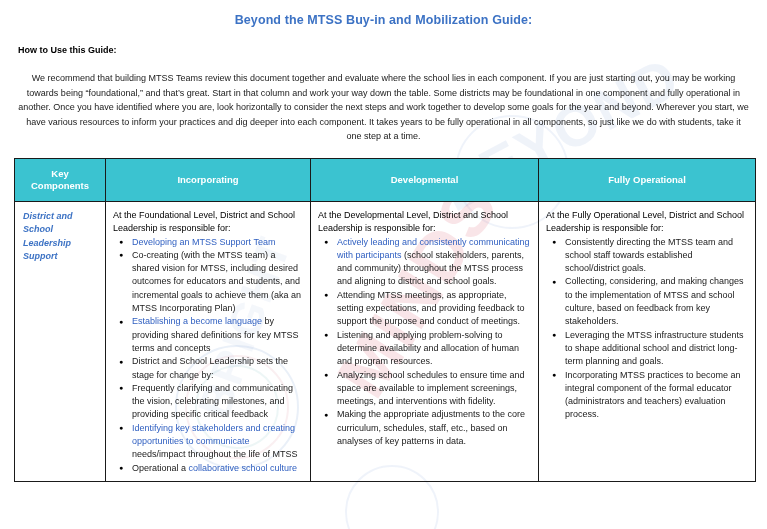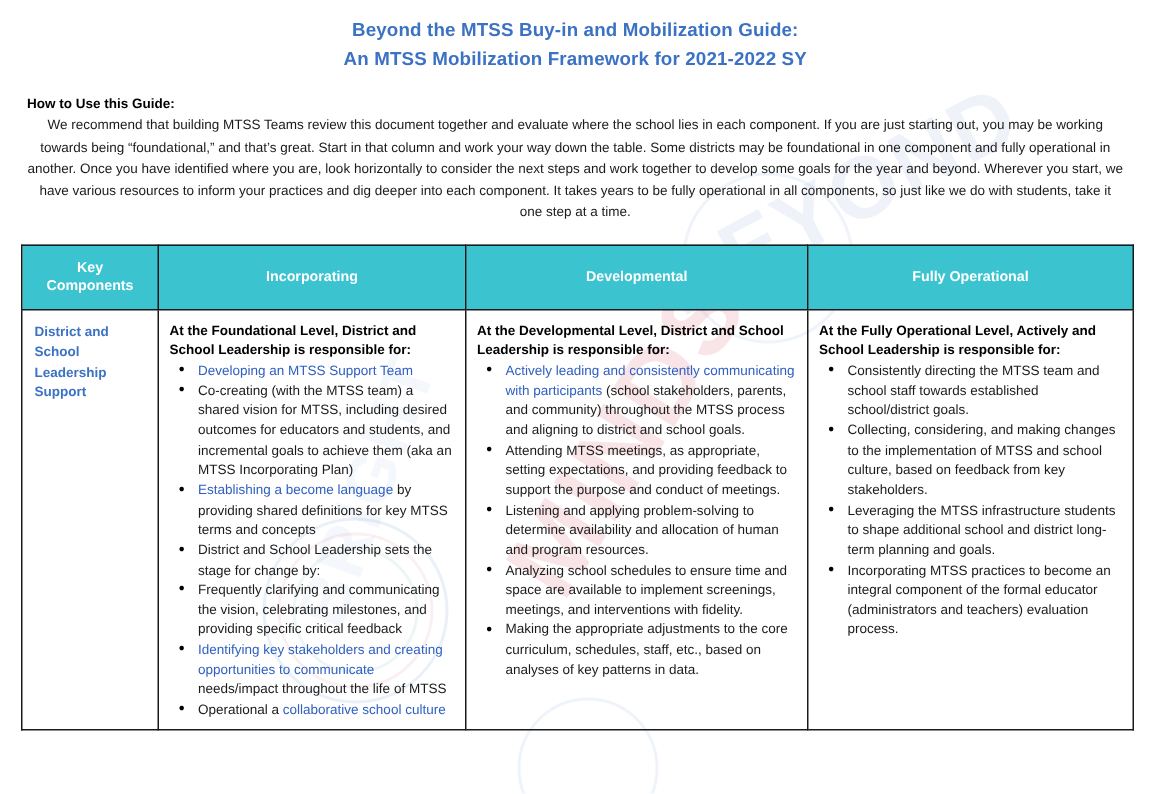--- a/index.html
+++ b/index.html
@@ -189,7 +189,6 @@
 
   <div id="title-block">
     <div class="doc-title">Beyond the MTSS Buy-in and Mobilization Guide:</div>
-    <div class="doc-title">An MTSS Mobilization Framework for 2021-2022 SY</div>
   </div>
 
   <div id="intro">

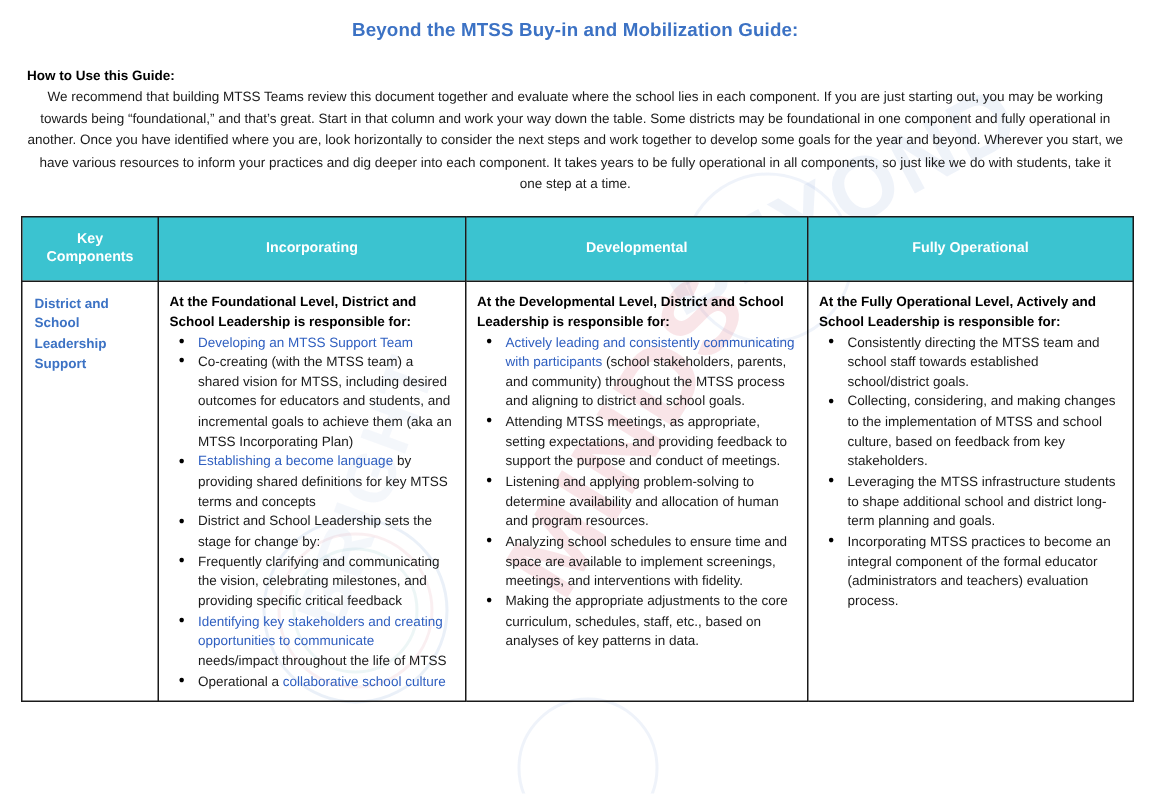--- a/index.html
+++ b/index.html
@@ -90,7 +90,7 @@
     font-weight: 700;
     font-size: 9px;
     color: #000;
-    margin-bottom: 2px;
+    margin-bottom: 16px;
   }
   .intro-body {
     font-size: 9px;

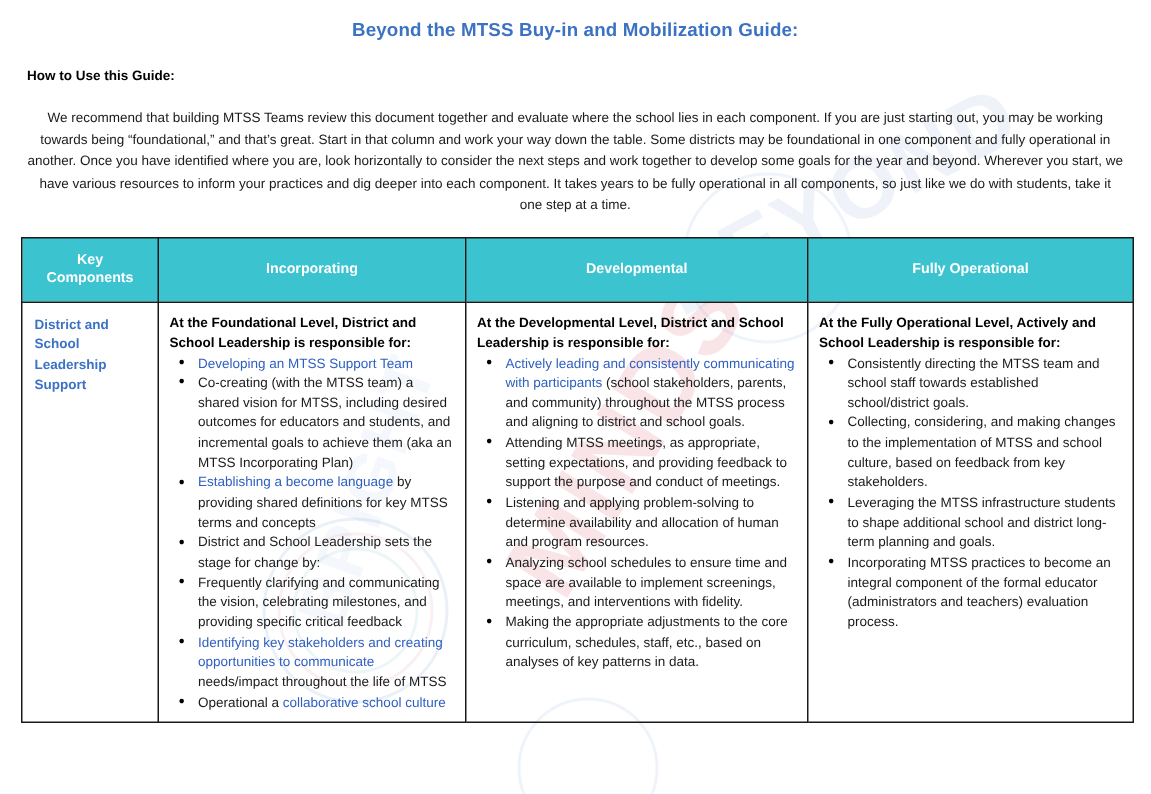--- a/index.html
+++ b/index.html
@@ -128,6 +128,7 @@
 
   td.key-cell {
     padding: 8px 22px 8px 8px;
+    font-style: italic;
   }
   .key-label {
     color: #3c72c4;

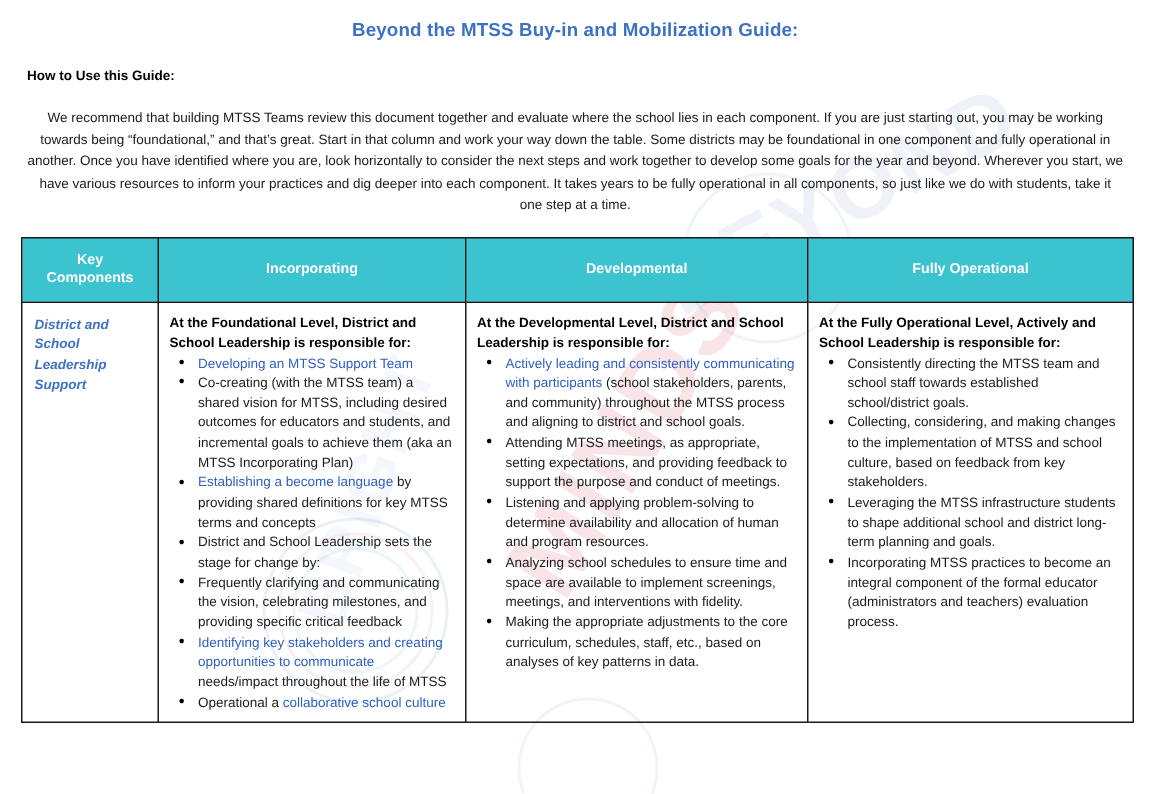--- a/index.html
+++ b/index.html
@@ -141,7 +141,7 @@
     padding: 7px 7px 6px 7px;
   }
   .level-intro {
-    font-weight: 700;
+    font-weight: 400;
     font-size: 9px;
     line-height: 12.8px;
     color: #000;

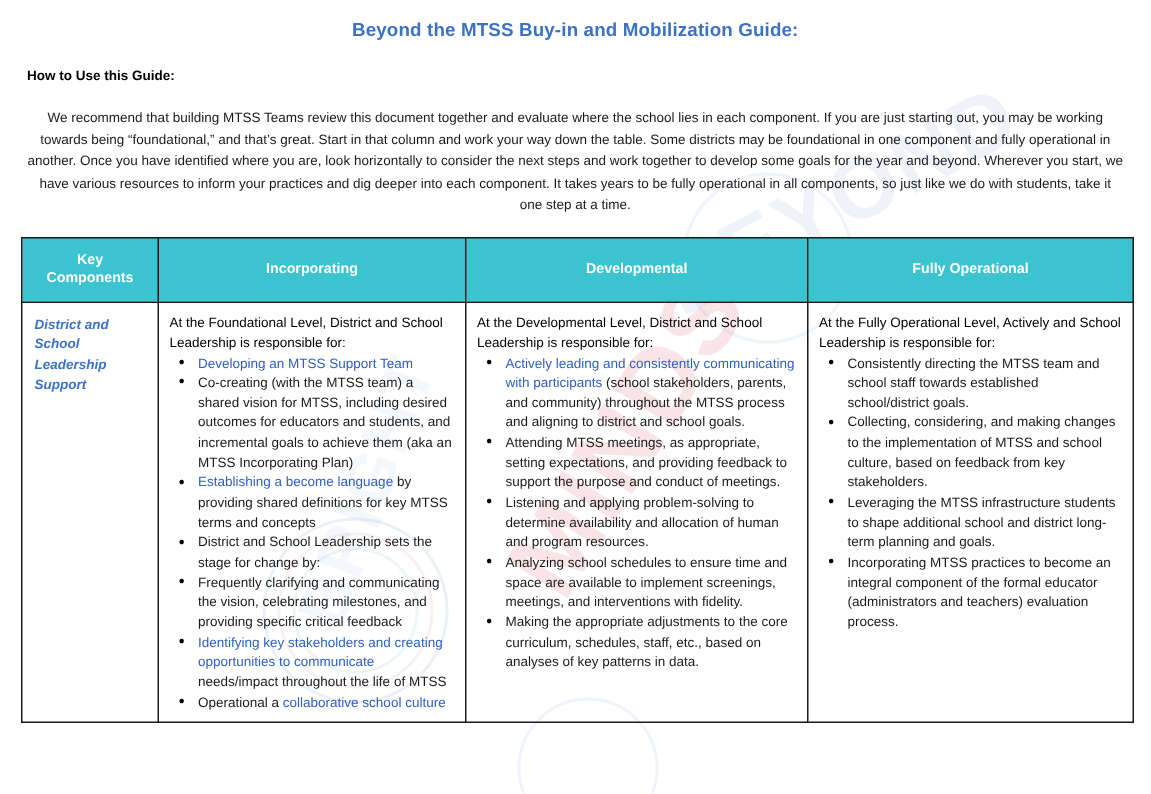--- a/index.html
+++ b/index.html
@@ -243,7 +243,7 @@
             </ul>
         </td>
         <td class="level-cell">
-          <p class="level-intro">At the Fully Operational Level, Actively and School Leadership is responsible for:</p>
+          <p class="level-intro">At the Fully Operational Level, District and School Leadership is responsible for:</p>
           <ul class="bullets">
               <li><span>Consistently directing the MTSS team and school staff towards established school/district goals.</span></li>
               <li><span>Collecting, considering, and making changes to the implementation of MTSS and school culture, based on feedback from key stakeholders.</span></li>

